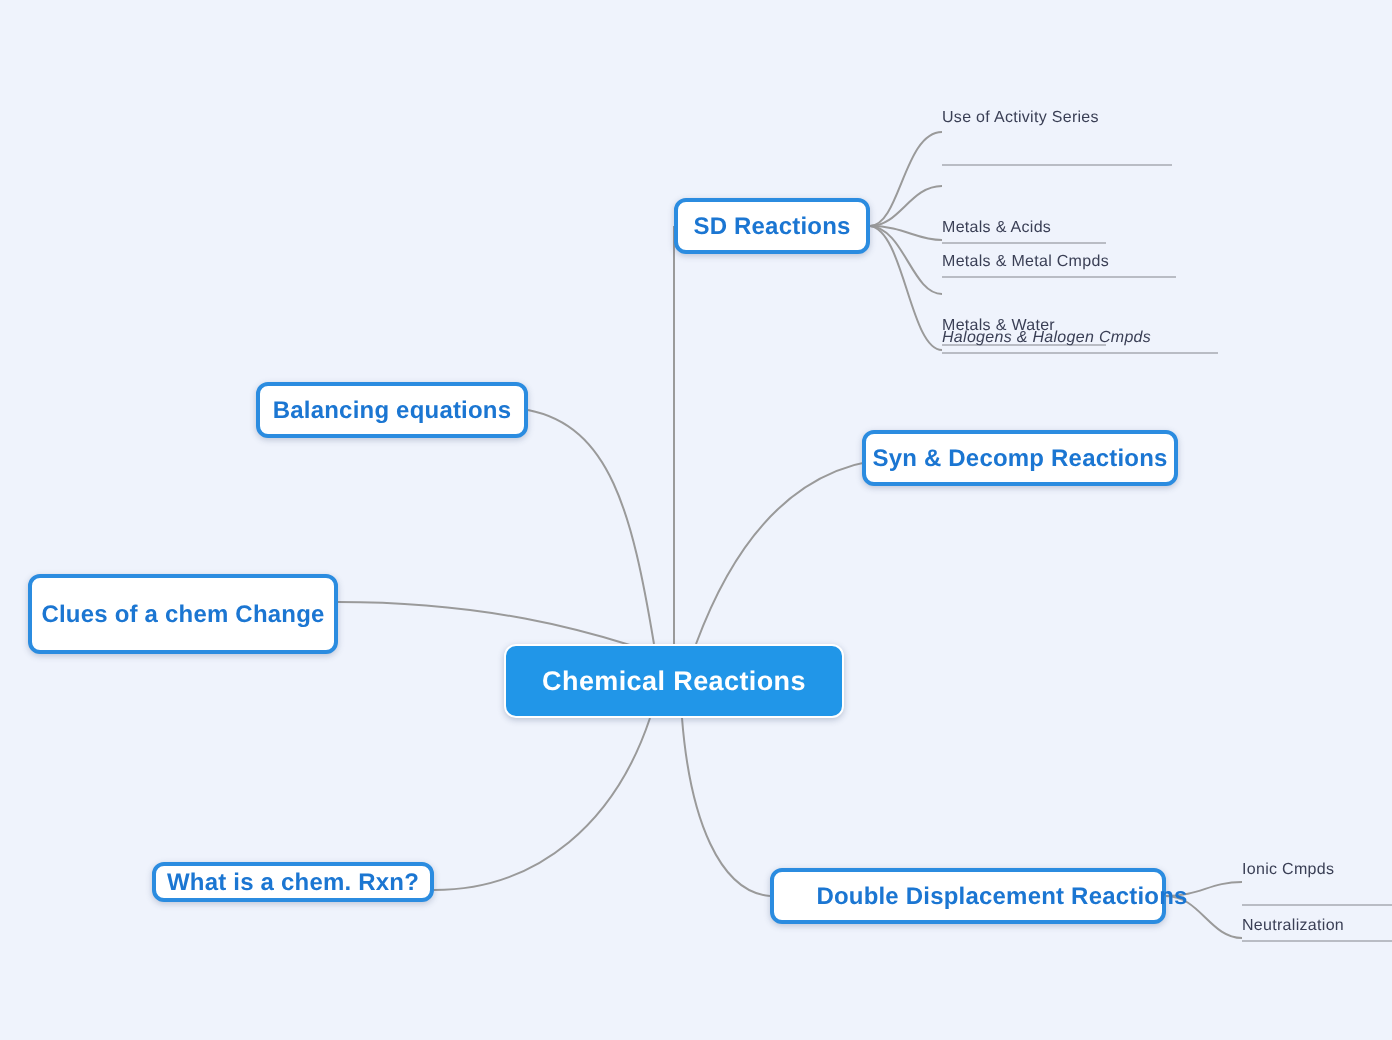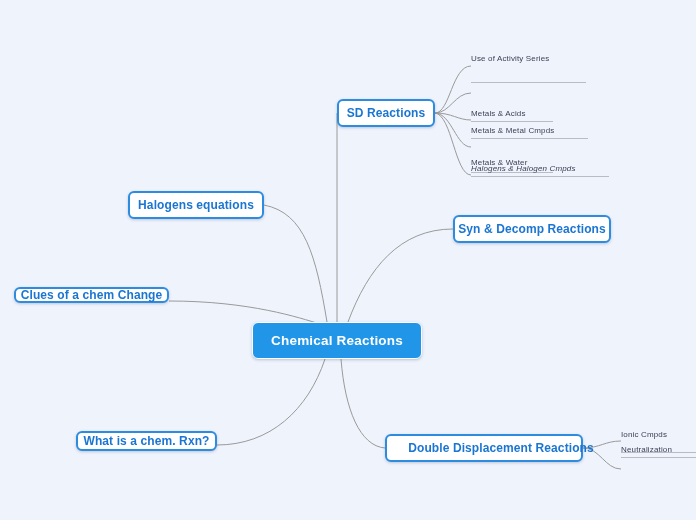--- a/index.html
+++ b/index.html
@@ -112,7 +112,7 @@
       <div class="leaf" style="left: 621px; top: 429px; width: 75px; border-bottom: 1px solid rgb(185, 188, 196); padding-bottom: 12px;"><span>Ionic Cmpds</span></div>
       <div class="leaf" style="left: 621px; top: 444px; width: 75px; border-bottom: 1px solid rgb(185, 188, 196); padding-bottom: 2px;"><span>Neutralization</span></div>
       <div class="node node-branch" style="left: 128px; top: 191px; width: 136px; height: 28px;">
-        <span>Halogens equations</span>
+        <span>Balancing equations</span>
       </div>
       <div class="node node-branch" style="left: 14px; top: 287px; width: 155px; height: 16px;">
         <span>Clues of a chem Change</span>

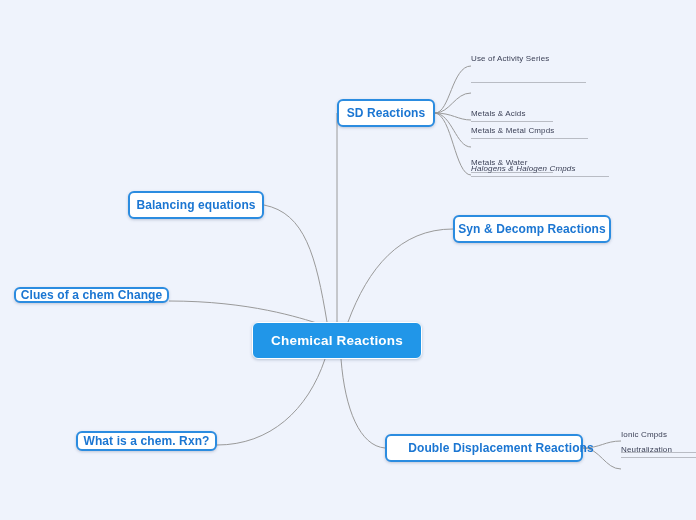--- a/index.html
+++ b/index.html
@@ -103,7 +103,7 @@
       <div class="leaf" style="left: 471px; top: 108px; width: 82px; border-bottom: 1px solid rgb(185, 188, 196); padding-bottom: 2px;"><span>Metals &amp; Acids</span></div>
       <div class="leaf" style="left: 471px; top: 135px; width: 82px; border-bottom: 1px solid rgb(185, 188, 196); padding-bottom: 4px; margin-top: 22px;"><span>Metals &amp; Water</span></div>
       <div class="leaf" style="left: 471px; top: 163px; width: 138px; border-bottom: 1px solid rgb(185, 188, 196); padding-bottom: 2px; font-style: italic;"><span>Halogens &amp; Halogen Cmpds</span></div>
-      <div class="node node-branch" style="left: 453px; top: 215px; width: 158px; height: 28px;">
+      <div class="node node-branch" style="left: 431px; top: 215px; width: 158px; height: 28px;">
         <span>Syn &amp; Decomp Reactions</span>
       </div>
       <div class="node node-branch" style="left: 385px; top: 434px; width: 198px; height: 28px; padding-left: 44px;">

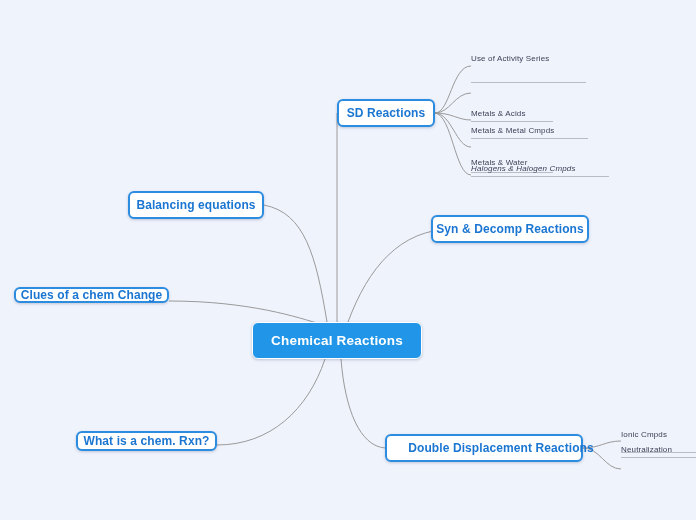--- a/index.html
+++ b/index.html
@@ -114,7 +114,7 @@
       <div class="node node-branch" style="left: 128px; top: 191px; width: 136px; height: 28px;">
         <span>Balancing equations</span>
       </div>
-      <div class="node node-branch" style="left: 14px; top: 287px; width: 155px; height: 16px;">
+      <div class="node node-branch" style="left: 14px; top: 287px; width: 155px; height: 40px;">
         <span>Clues of a chem Change</span>
       </div>
       <div class="node node-branch" style="left: 76px; top: 431px; width: 141px; height: 20px;">

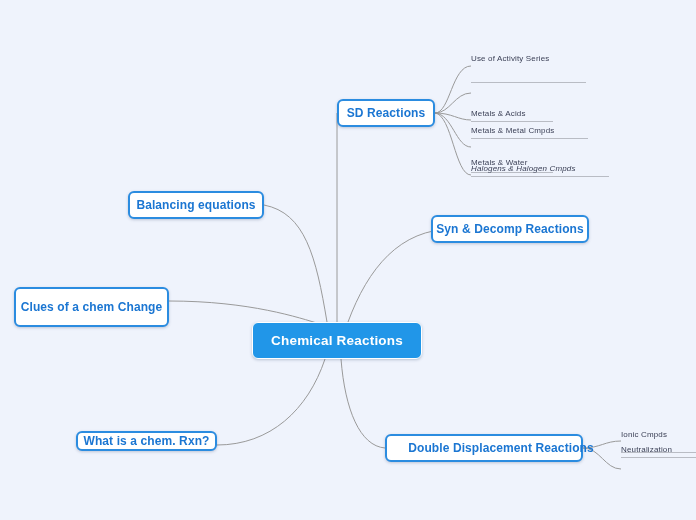--- a/index.html
+++ b/index.html
@@ -110,7 +110,7 @@
         <span>Double Displacement Reactions</span>
       </div>
       <div class="leaf" style="left: 621px; top: 429px; width: 75px; border-bottom: 1px solid rgb(185, 188, 196); padding-bottom: 12px;"><span>Ionic Cmpds</span></div>
-      <div class="leaf" style="left: 621px; top: 444px; width: 75px; border-bottom: 1px solid rgb(185, 188, 196); padding-bottom: 2px;"><span>Neutralization</span></div>
+      <div class="leaf" style="left: 621px; top: 457px; width: 75px; border-bottom: 1px solid rgb(185, 188, 196); padding-bottom: 2px;"><span>Neutralization</span></div>
       <div class="node node-branch" style="left: 128px; top: 191px; width: 136px; height: 28px;">
         <span>Balancing equations</span>
       </div>

